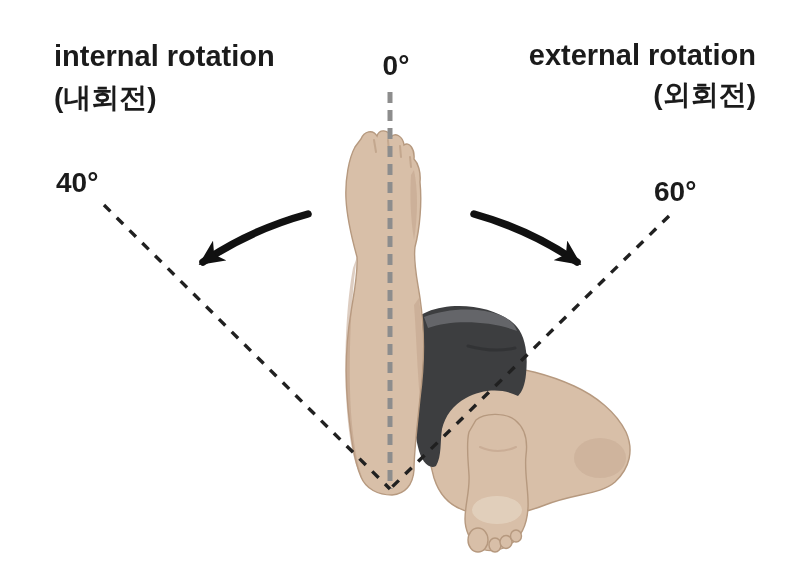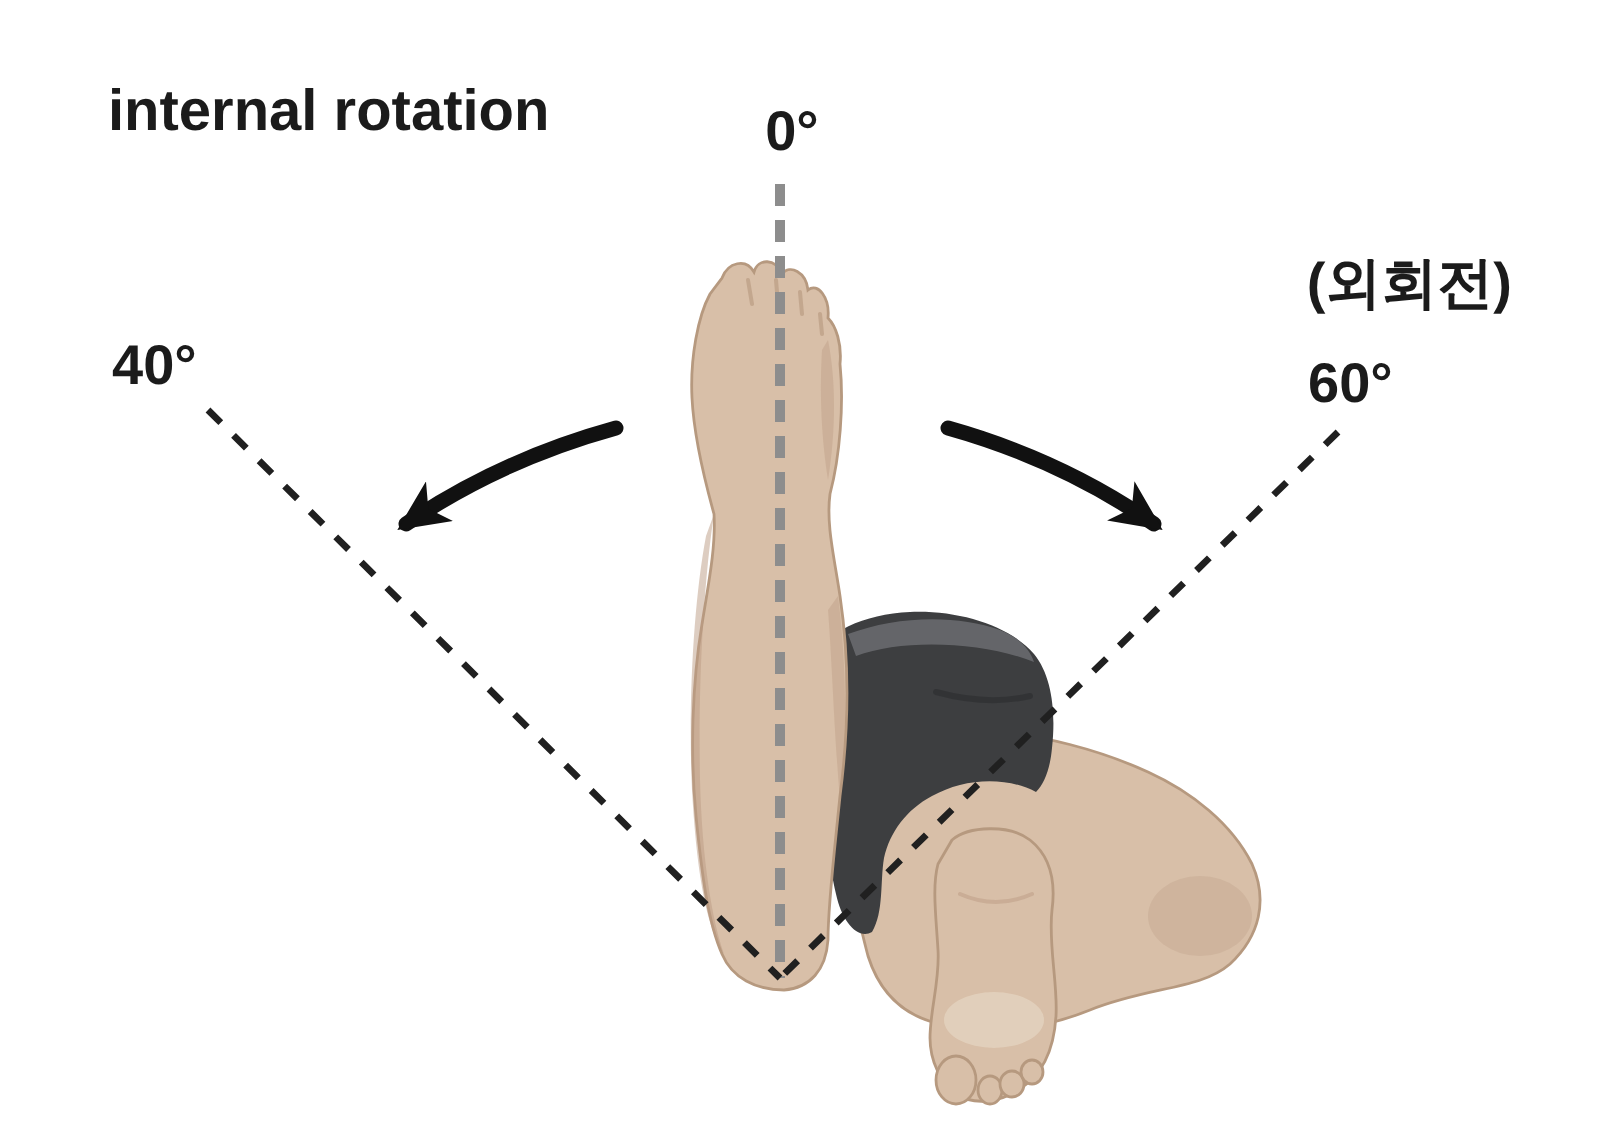--- a/index.html
+++ b/index.html
@@ -140,6 +140,7 @@
 
   <div id="label-zero" class="lbl lbl-deg">0°</div>
 
+  <div id="label-external" class="lbl lbl-en">external rotation</div>
   <div id="label-external-ko" class="lbl lbl-ko">(외회전)</div>
 
   <div id="label-forty" class="lbl lbl-deg">40°</div>

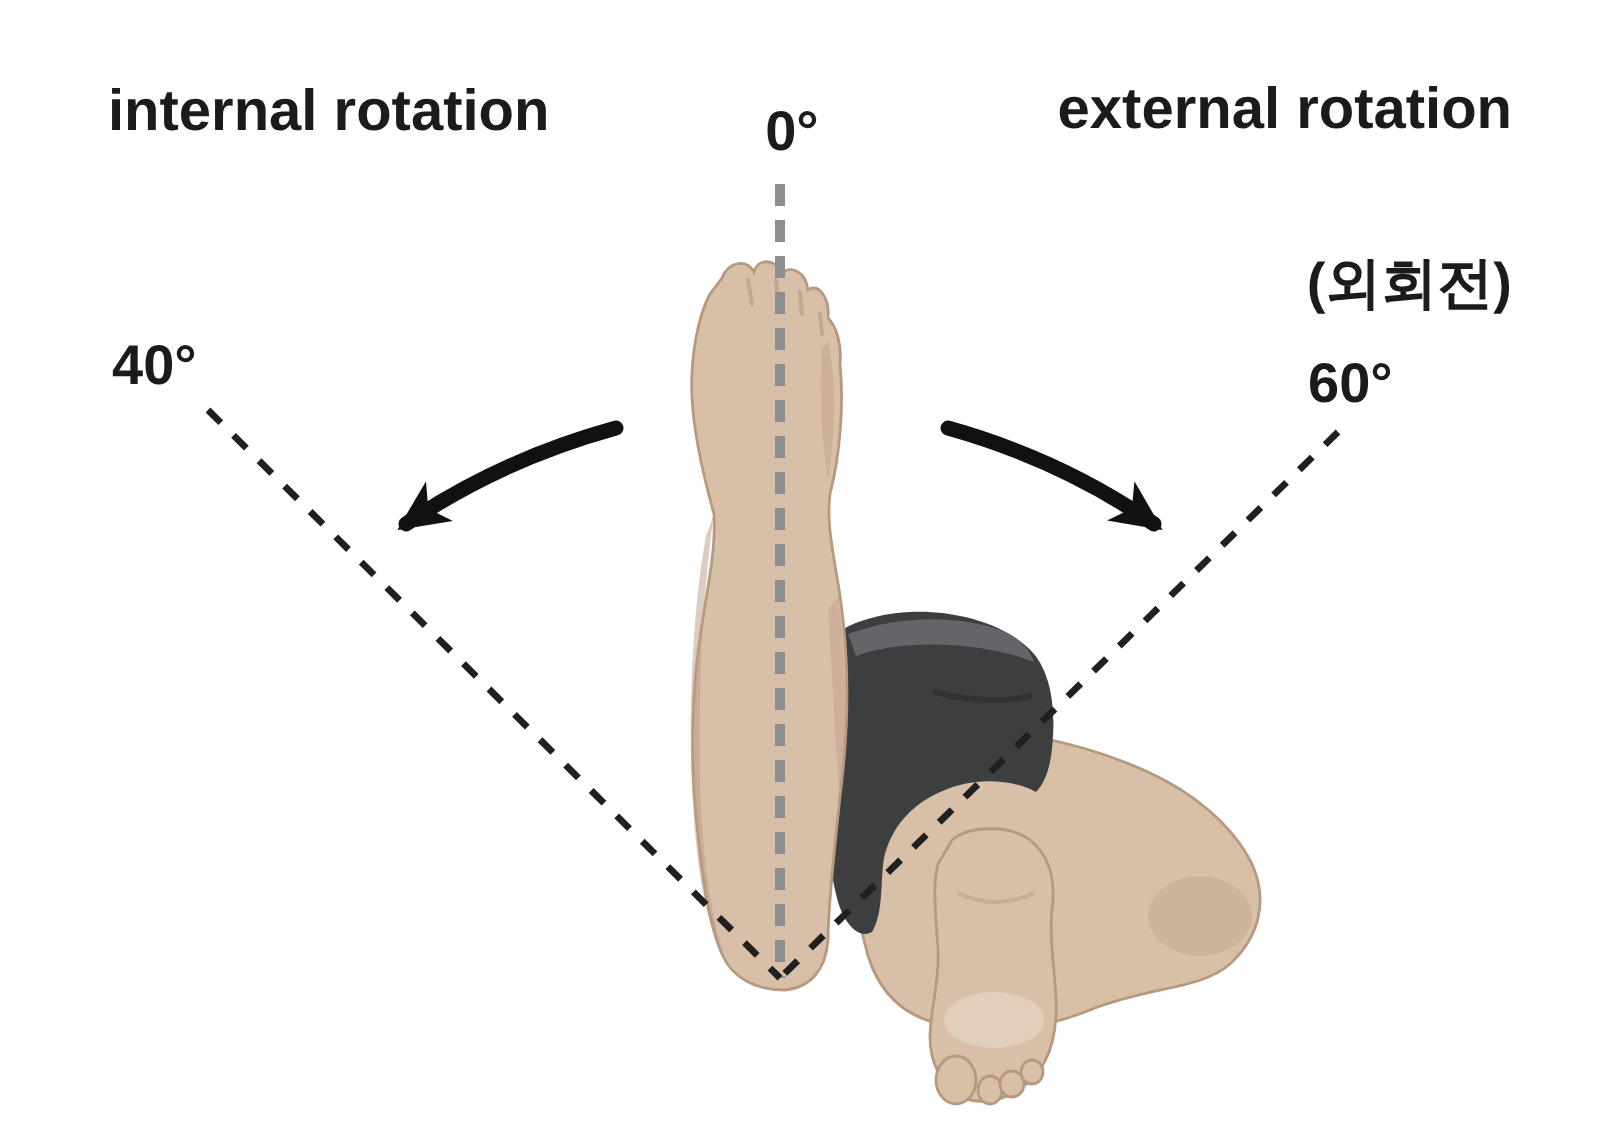--- a/index.html
+++ b/index.html
@@ -137,6 +137,7 @@
   </svg>
 
   <div id="label-internal" class="lbl lbl-en">internal rotation</div>
+  <div id="label-internal-ko" class="lbl lbl-ko">(내회전)</div>
 
   <div id="label-zero" class="lbl lbl-deg">0°</div>
 

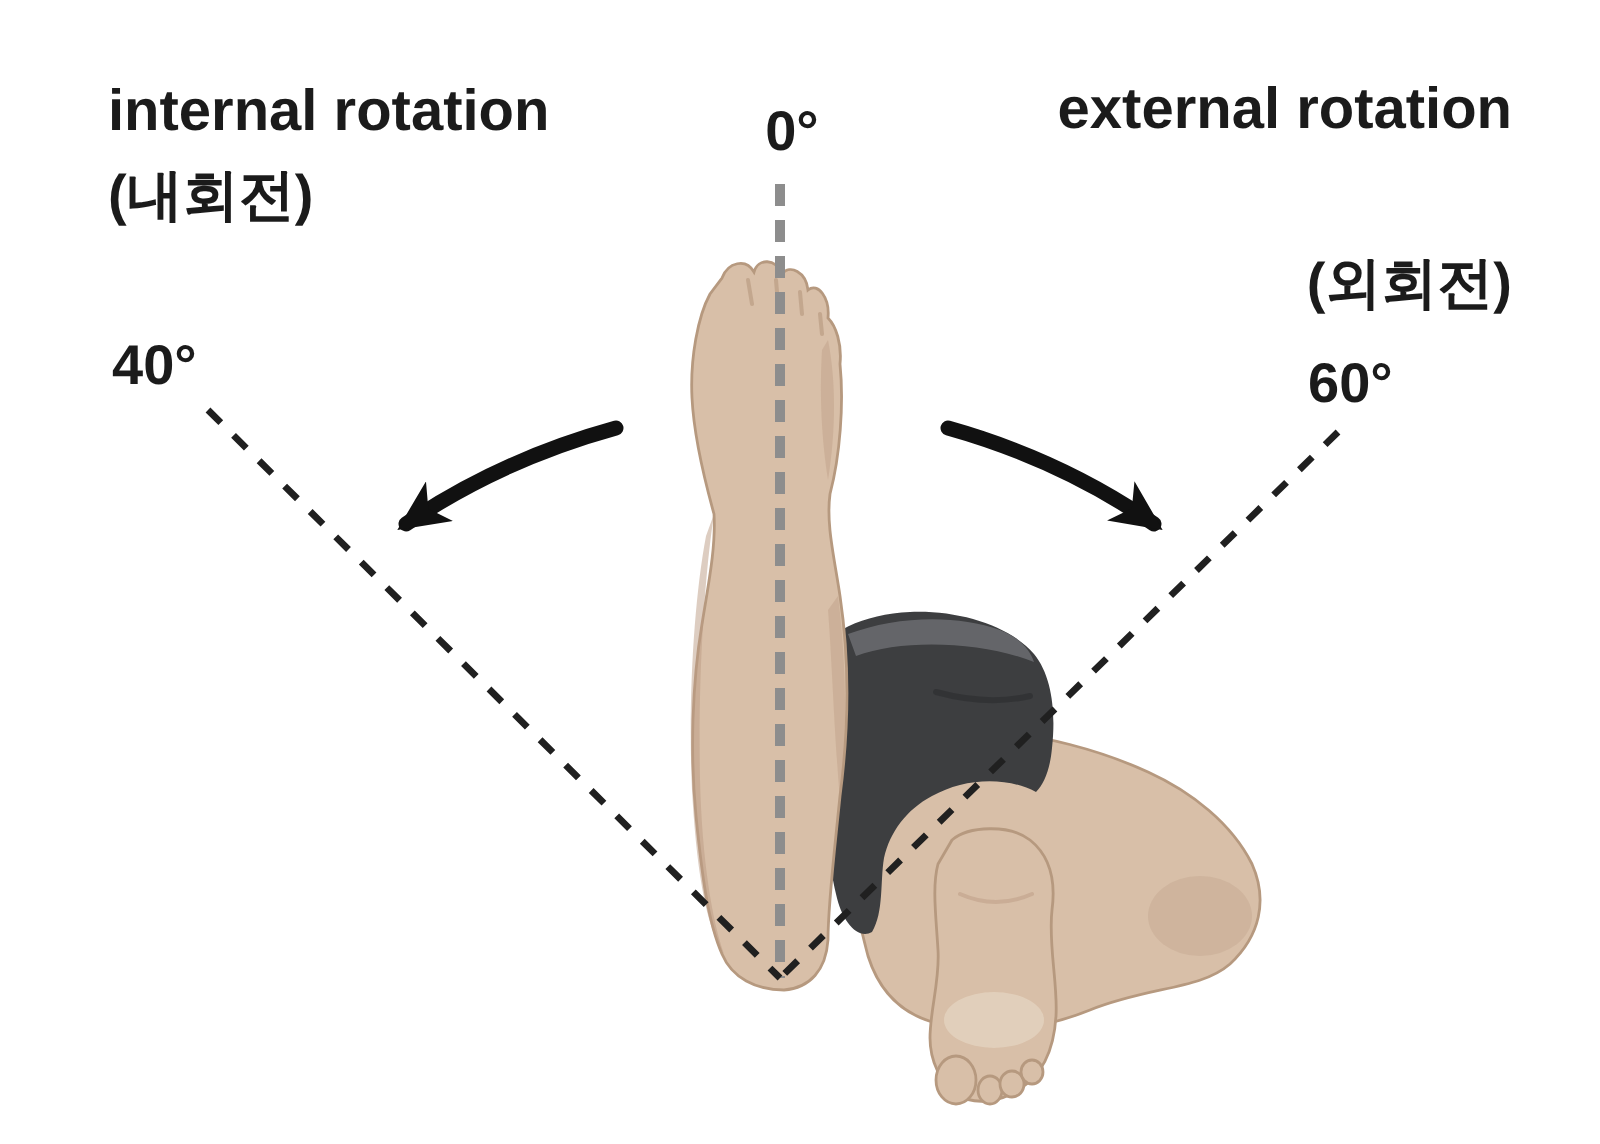--- a/index.html
+++ b/index.html
@@ -23,7 +23,7 @@
   #label-internal{left:54px;top:41px;text-align:center;}
   #label-internal-ko{left:54px;top:83px;}
   #label-external{right:44px;top:40px;text-align:right;}
-  #label-external-ko{right:44px;top:80px;text-align:right;margin-top:47px;}
+  #label-external-ko{right:44px;top:80px;text-align:right;}
   #label-zero{left:370px;top:51px;width:52px;text-align:center;}
   #label-forty{left:56px;top:168px;}
   #label-fortyfive{left:654px;top:177px;}

